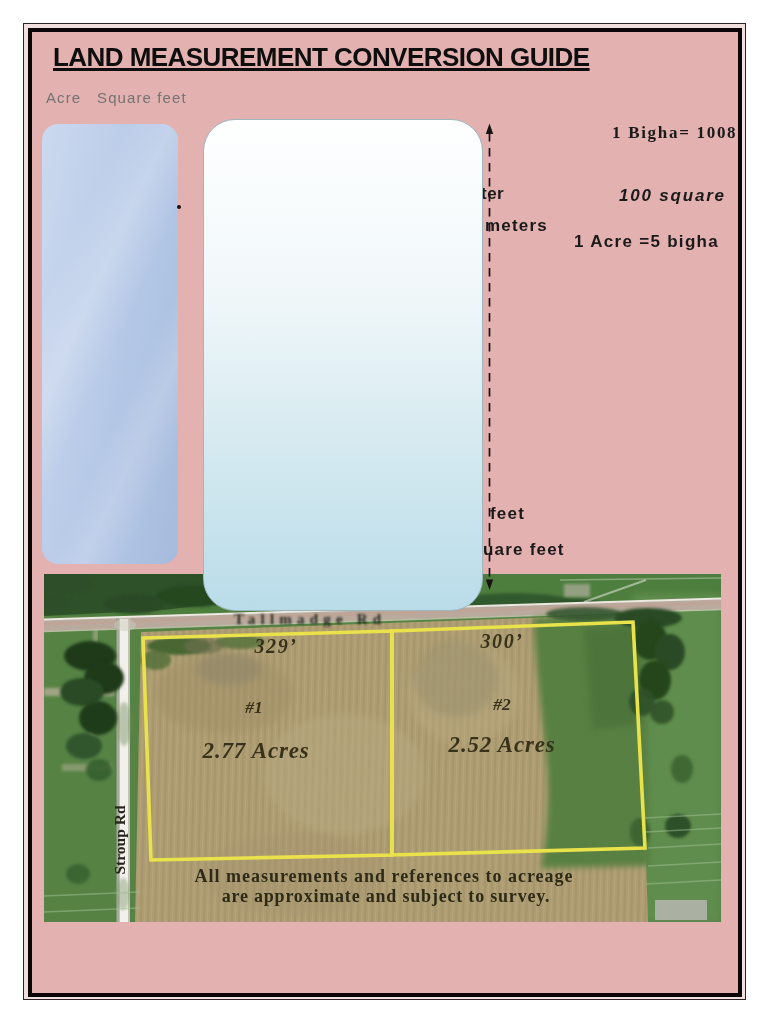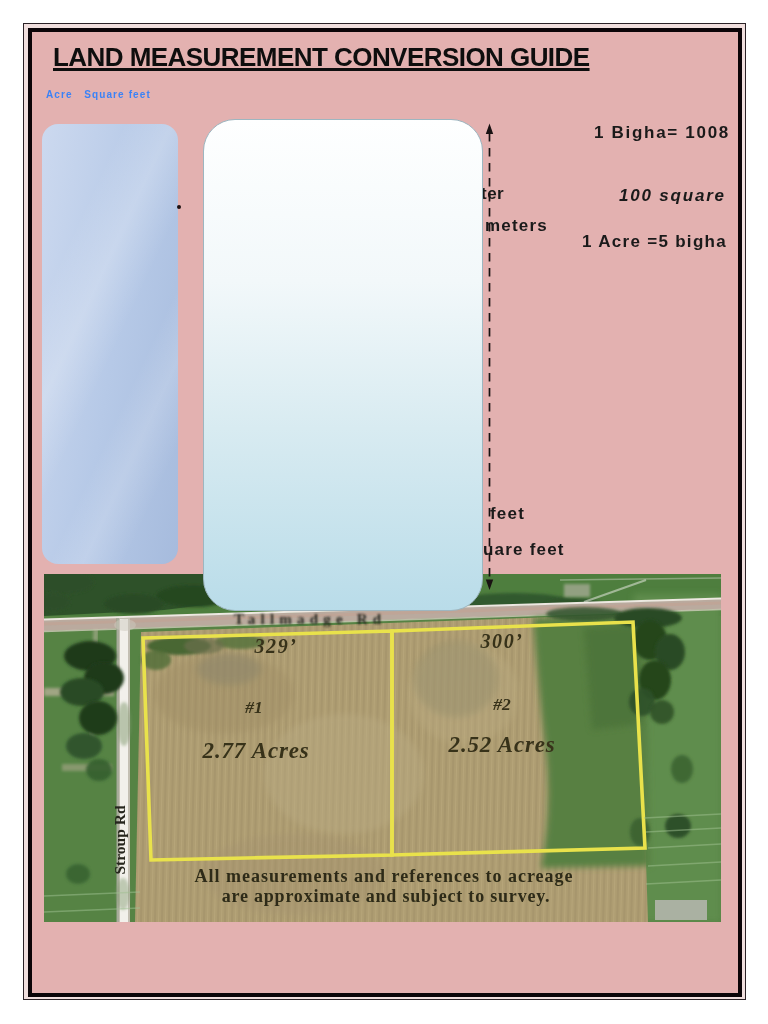--- a/index.html
+++ b/index.html
@@ -16,7 +16,7 @@
 
 <div class="abs" style="left:53px;top:42px;width:705px;text-align:left;font-size:26px;font-weight:bold;color:#0e0e0e;letter-spacing:-0.55px;"><span style="text-decoration:underline;text-decoration-thickness:2.5px;text-underline-offset:2px;">LAND MEASUREMENT CONVERSION GUIDE</span></div>
 
-<div class="abs" style="left:46px;top:89px;font-size:10px;font-weight:bold;color:#3b82f6;letter-spacing:1.1px;">Acre&nbsp;&nbsp;&nbsp;Square feet</div>
+<div class="abs" style="left:46px;top:89px;font-size:15px;font-weight:normal;color:#737373;letter-spacing:1.1px;">Acre&nbsp;&nbsp;&nbsp;Square feet</div>
 
 <div class="fact" style="left:594px;top:123px;letter-spacing:1.7px;">1 Bigha= 1008</div>
 

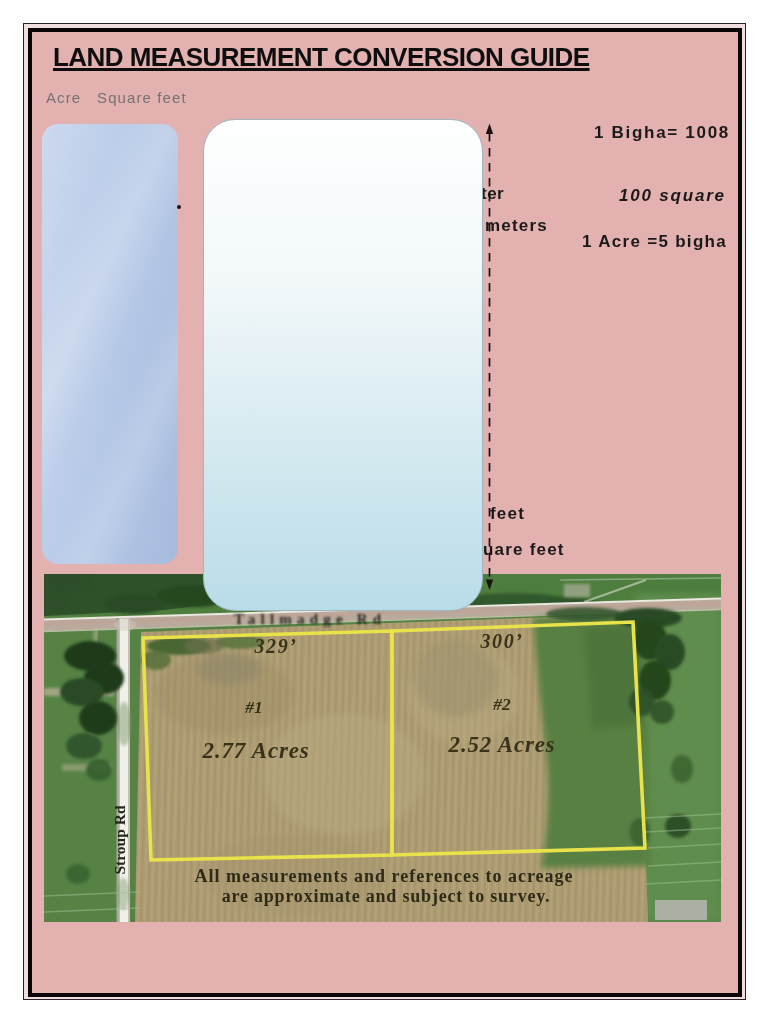--- a/index.html
+++ b/index.html
@@ -18,7 +18,7 @@
 
 <div class="abs" style="left:46px;top:89px;font-size:15px;font-weight:normal;color:#737373;letter-spacing:1.1px;">Acre&nbsp;&nbsp;&nbsp;Square feet</div>
 
-<div class="fact" style="left:594px;top:123px;letter-spacing:1.7px;">1 Bigha= 1008</div>
+<div class="fact" style="left:612px;top:123px;letter-spacing:1.7px;font-family:Liberation Serif, serif;">1 Bigha= 1008</div>
 
 <div class="fact" style="left:481px;top:184px;letter-spacing:0.5px;">ter</div>
 

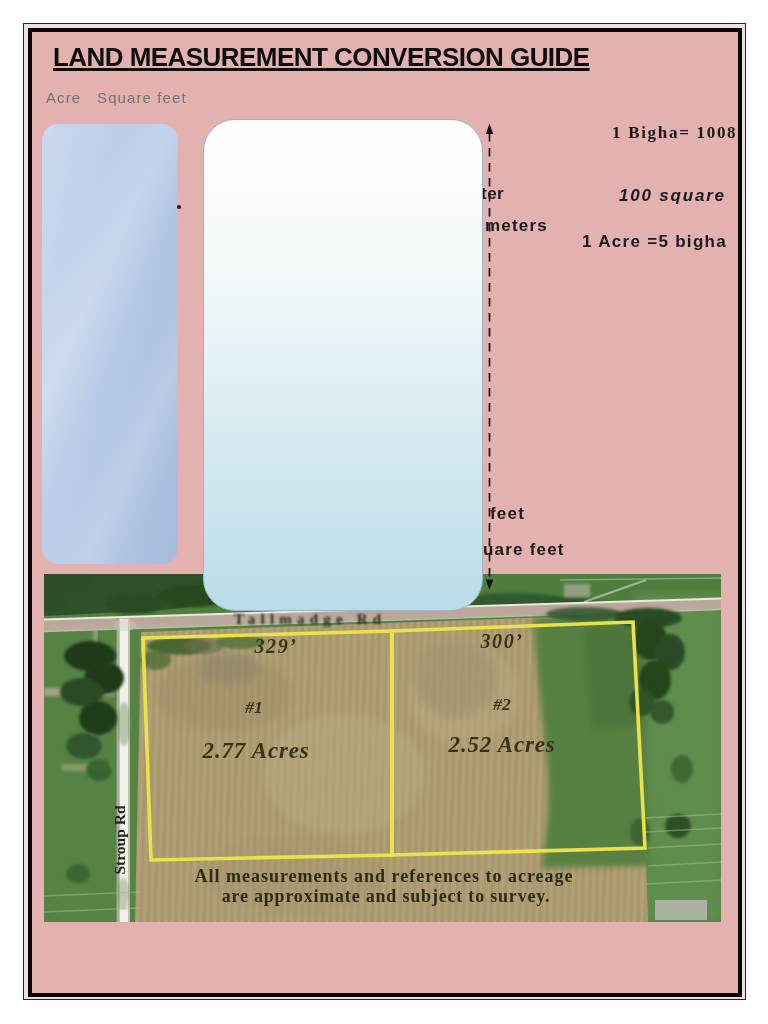--- a/index.html
+++ b/index.html
@@ -26,7 +26,7 @@
 
 <div class="fact" style="left:485px;top:216px;">meters</div>
 
-<div class="fact" style="left:574px;top:232px;letter-spacing:1.3px;margin-left:8px;">1 Acre =5 bigha</div>
+<div class="fact" style="left:574px;top:232px;letter-spacing:1.3px;">1 Acre =5 bigha</div>
 
 <div class="fact" style="left:490px;top:504px;text-align:right;">feet</div>
 

